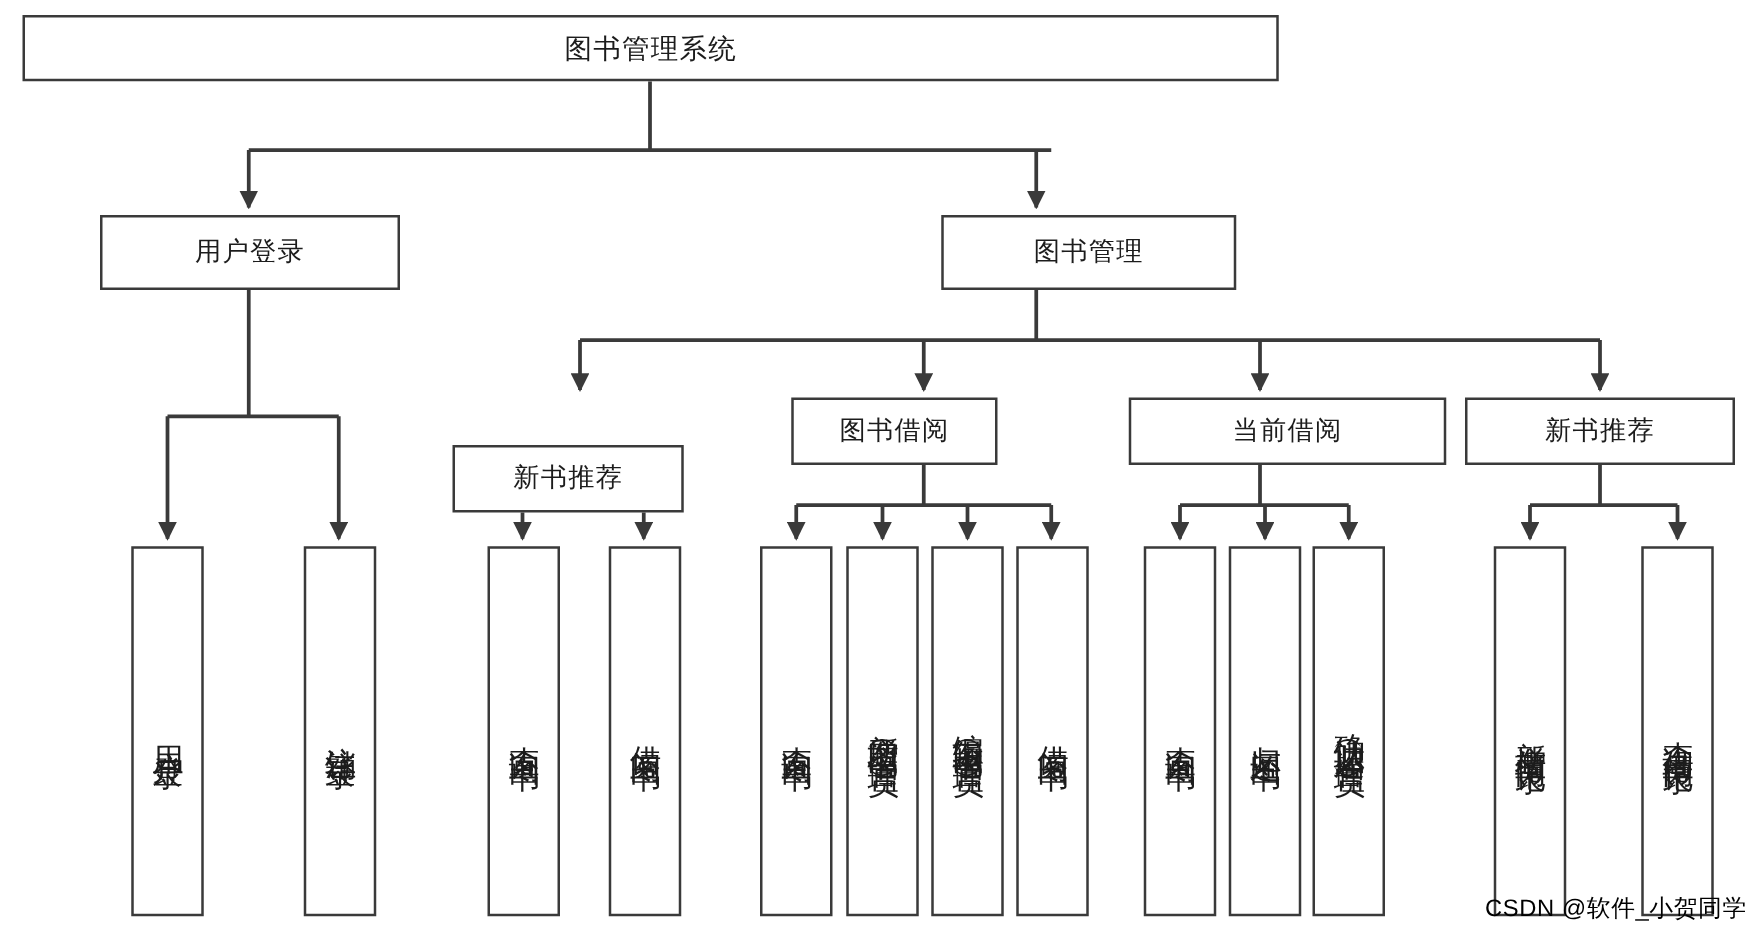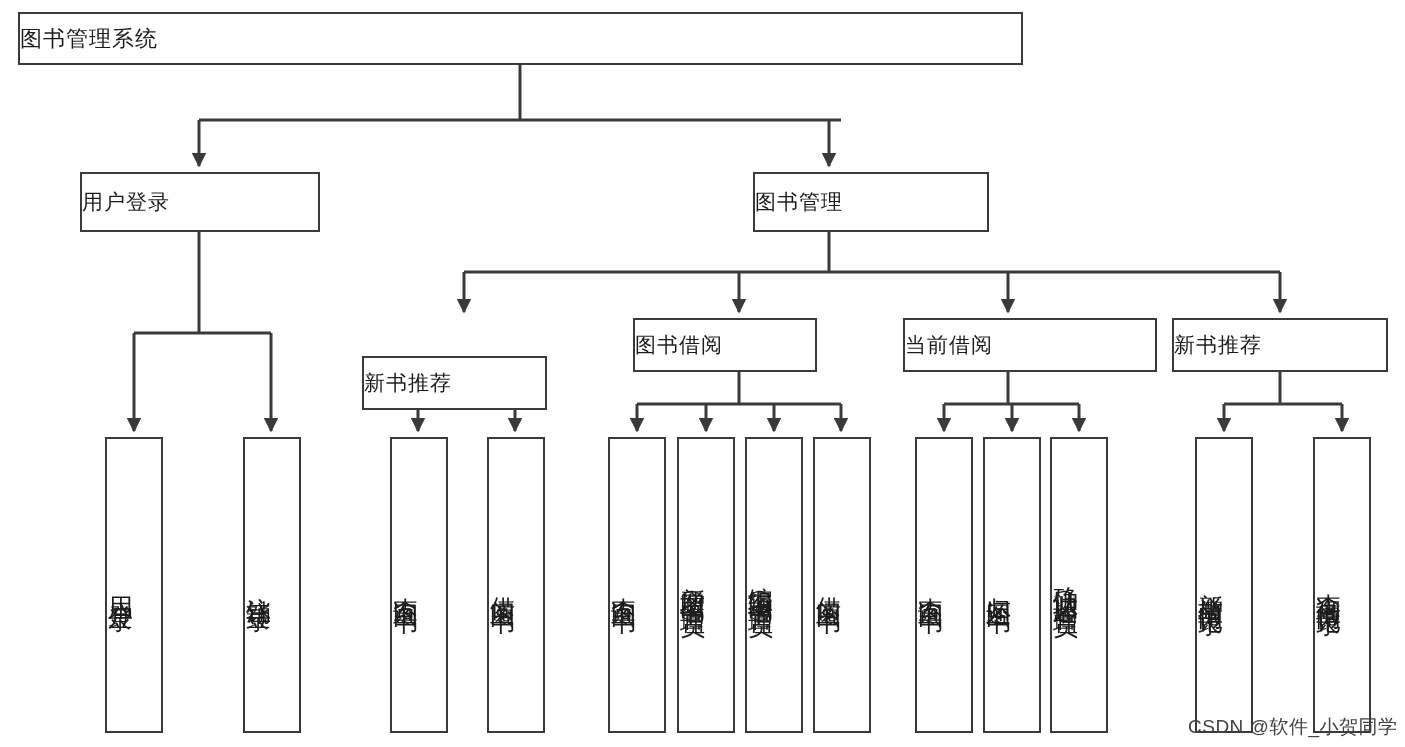--- a/index.html
+++ b/index.html
@@ -31,6 +31,7 @@
     background: #ffffff;
     display: flex;
     align-items: center;
+    justify-content: center;
     color: #1c1c1c;
   }
   .node-label {

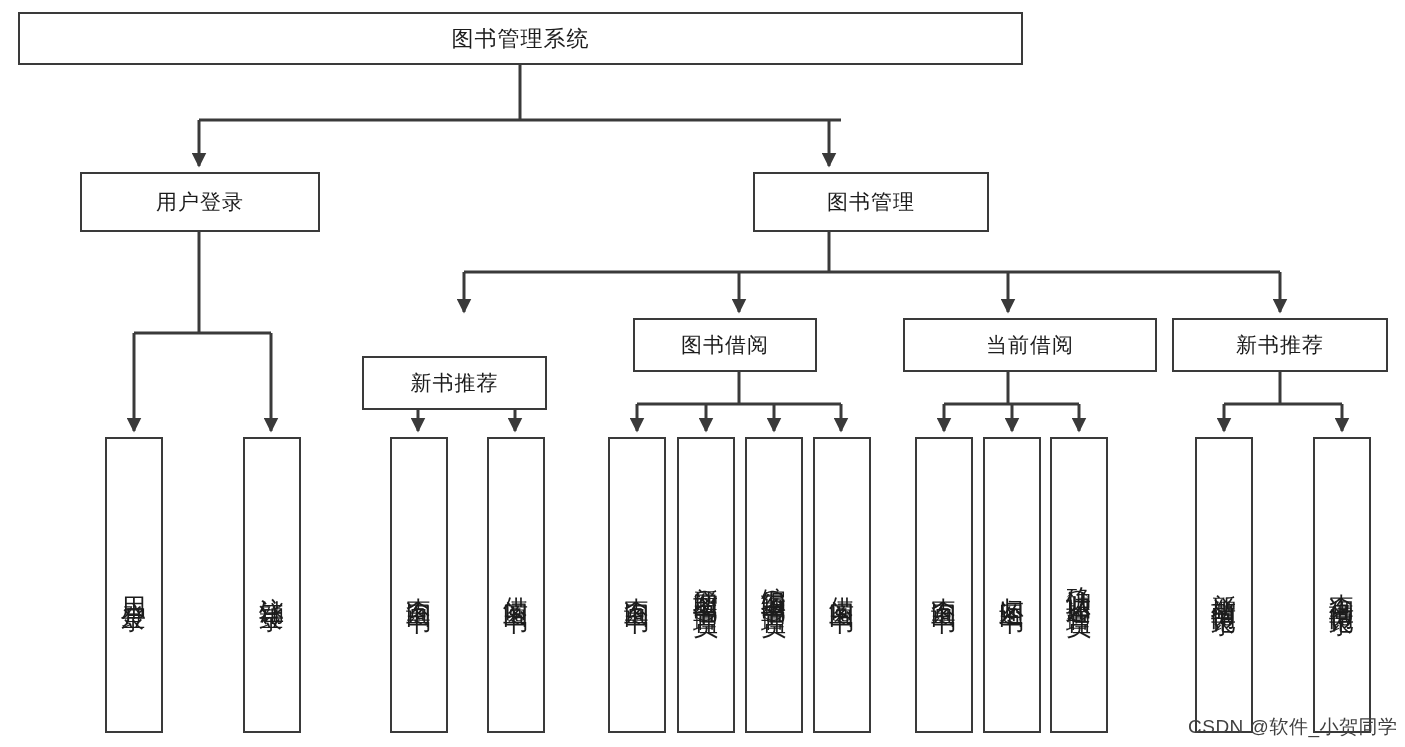--- a/index.html
+++ b/index.html
@@ -134,7 +134,7 @@
   <div class="node horiz" style="left:362px; top:332px; width:185px; height:54px;margin-top:24px;">
     <span class="node-label">新书推荐</span>
   </div>
-  <div class="node horiz" style="left:633px; top:318px; width:184px; height:54px;">
+  <div class="node horiz" style="left:633px; top:318px; width:165px; height:54px;">
     <span class="node-label">图书借阅</span>
   </div>
   <div class="node horiz" style="left:903px; top:318px; width:254px; height:54px;">

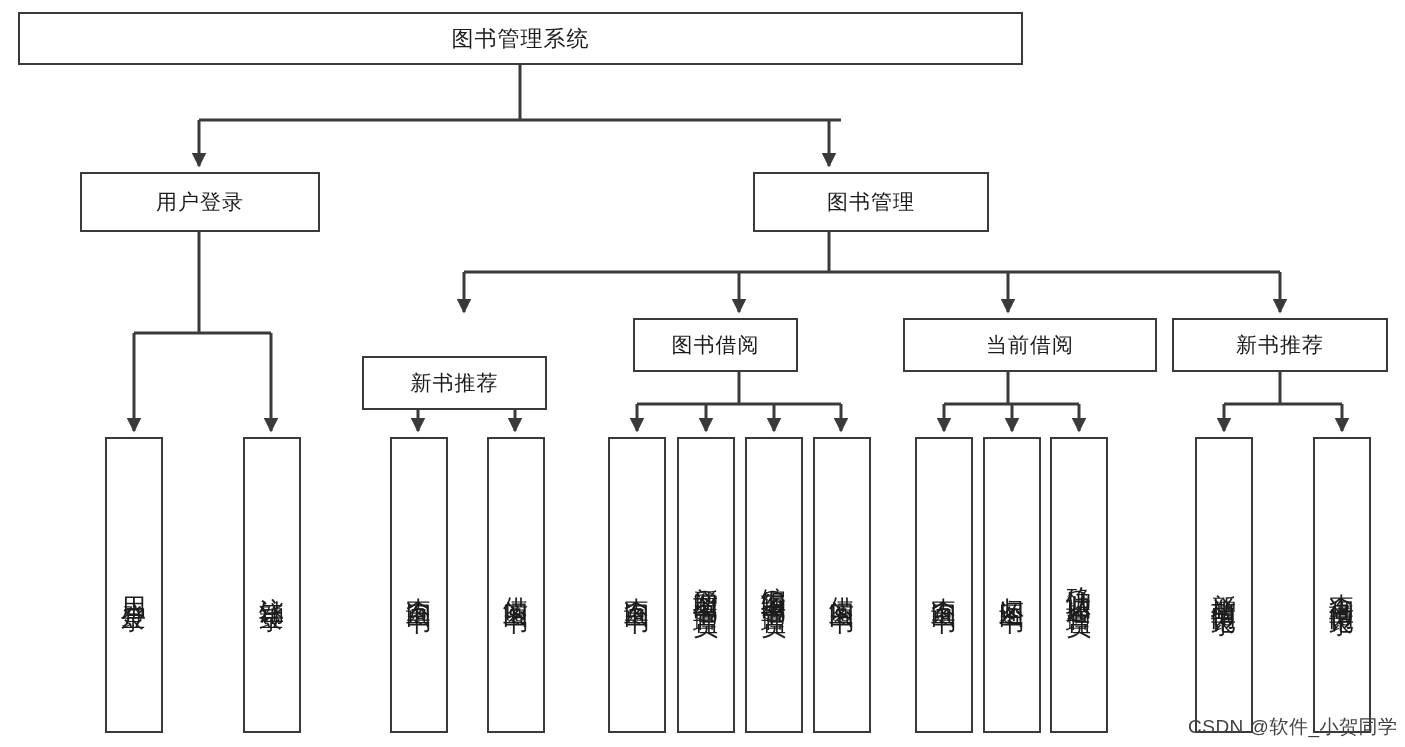--- a/index.html
+++ b/index.html
@@ -59,7 +59,7 @@
   }
   .watermark {
     position: absolute;
-    color: #404040;
+    color: #000000;
     font-size: 19px;
     white-space: nowrap;
     letter-spacing: 0.5px;

